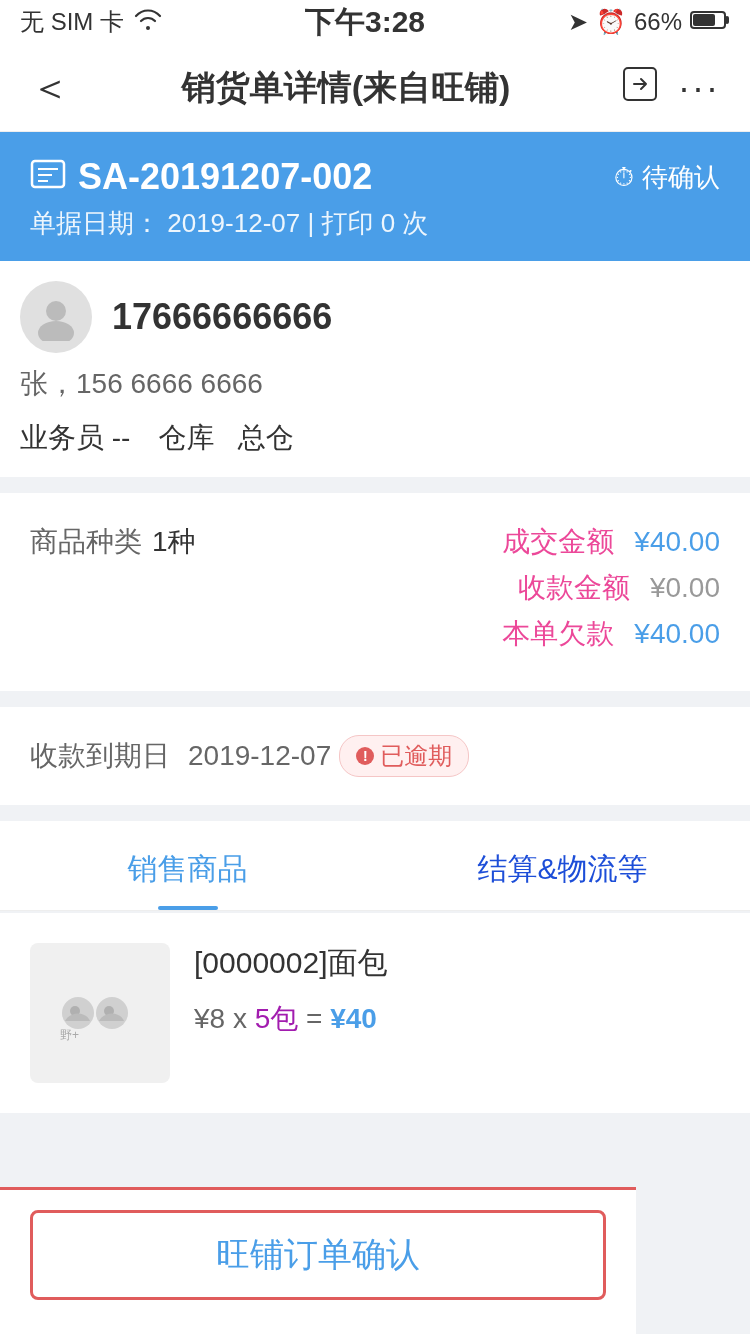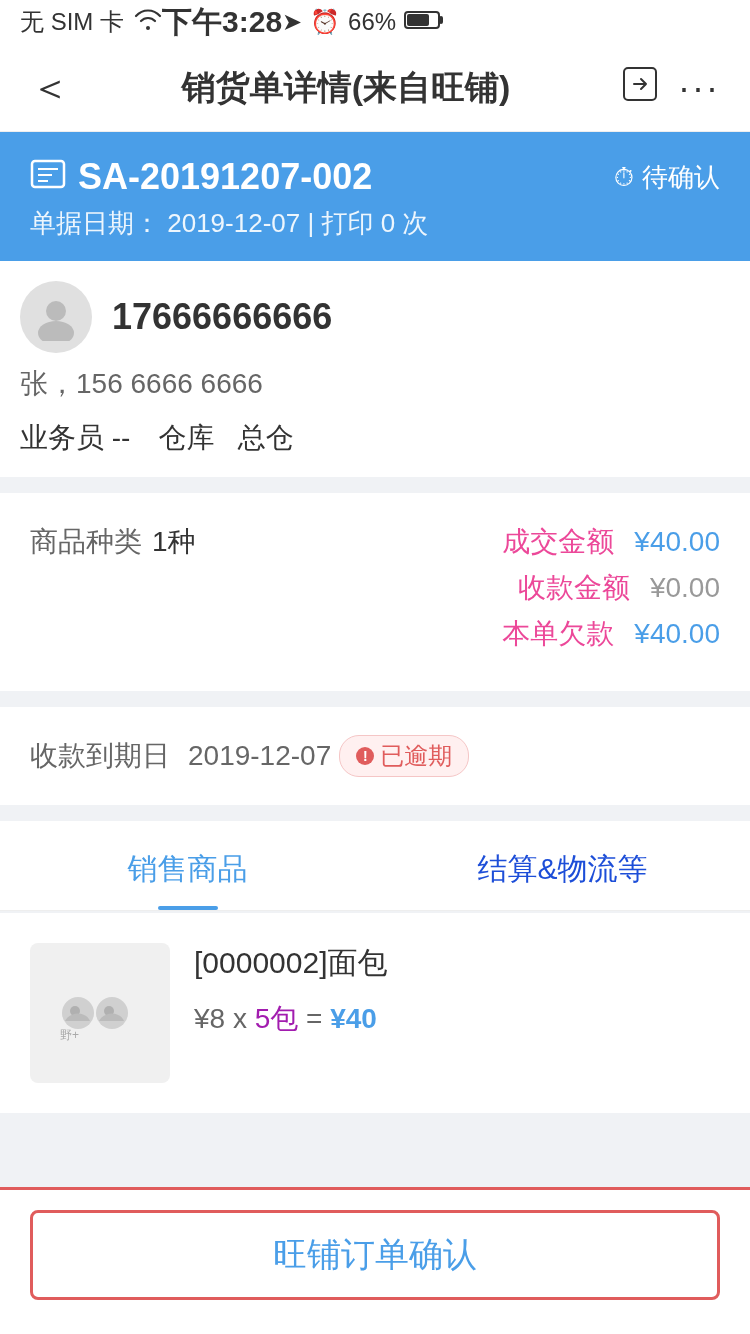--- a/index.html
+++ b/index.html
@@ -20,6 +20,7 @@
       background: #fff;
       display: flex;
       align-items: center;
+      justify-content: space-between;
       padding: 0 20px;
       font-size: 24px;
       font-weight: 500;

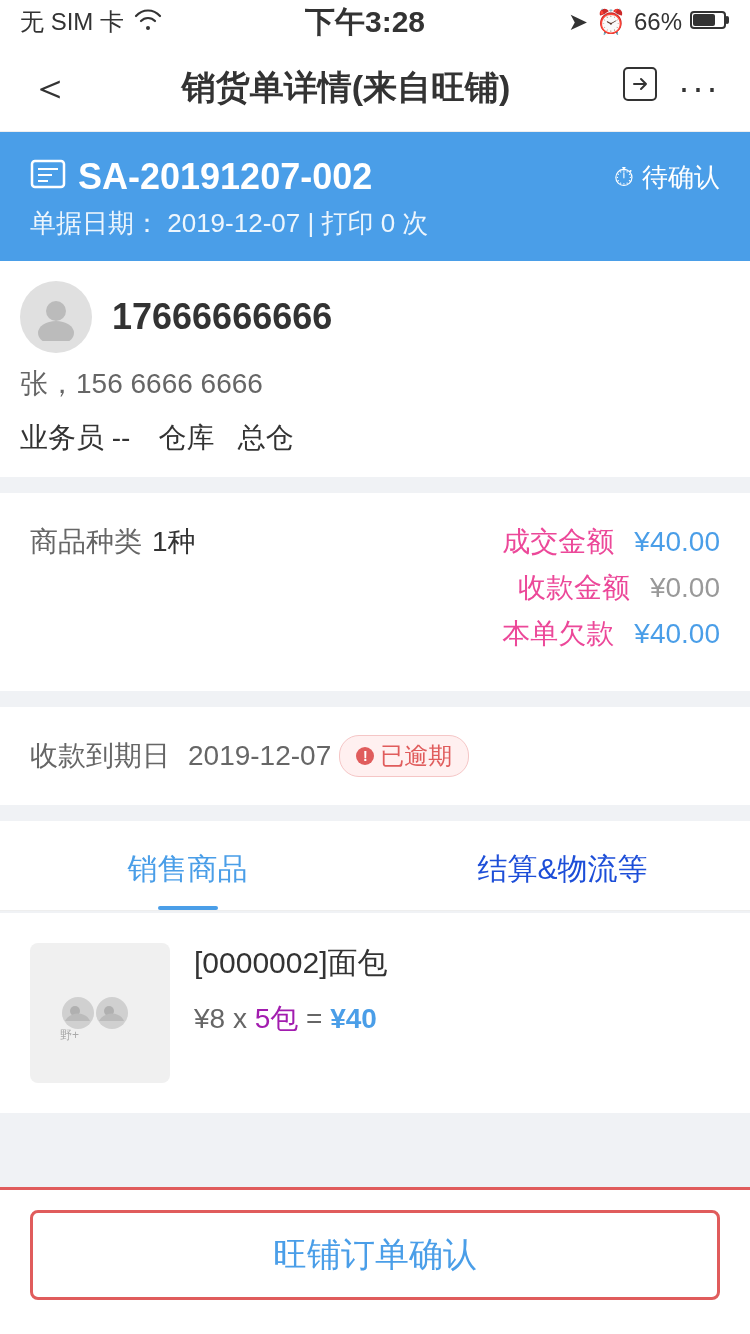--- a/index.html
+++ b/index.html
@@ -279,7 +279,7 @@
       position: fixed;
       bottom: 0;
       left: 0;
-      width: 750px;
+      width: 636px;
       background: #fff;
       padding: 20px 30px 34px;
       border-top: 3px solid #e05c5c;

